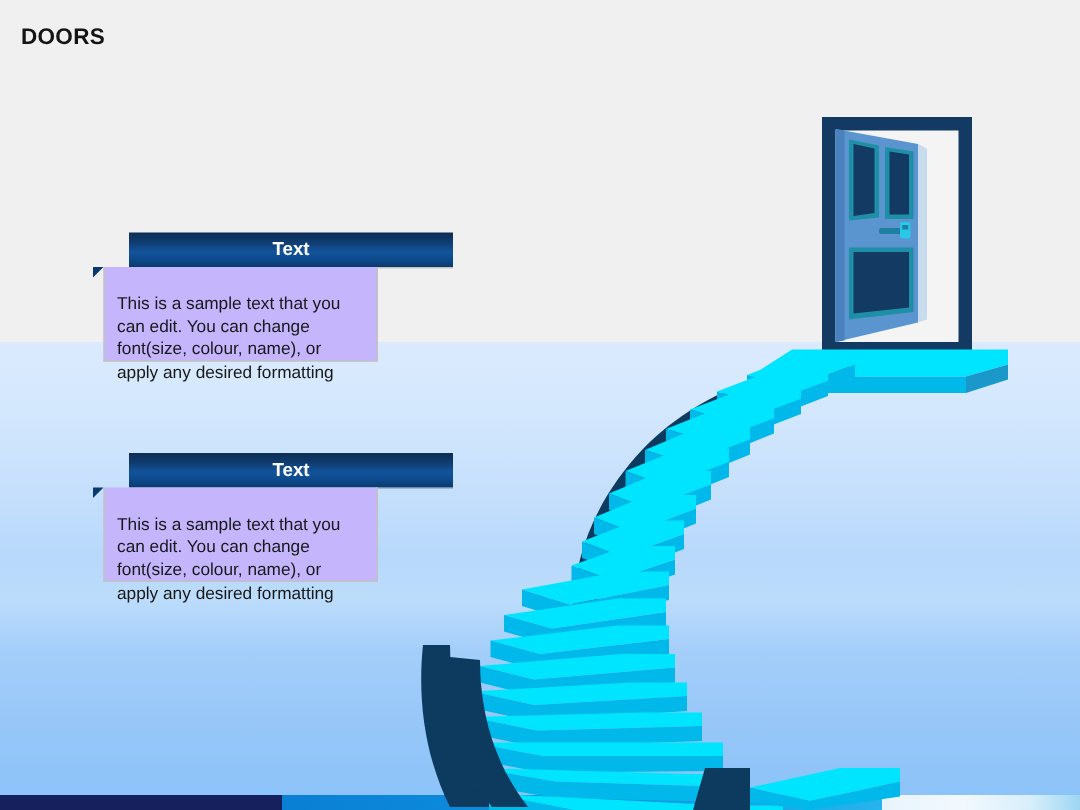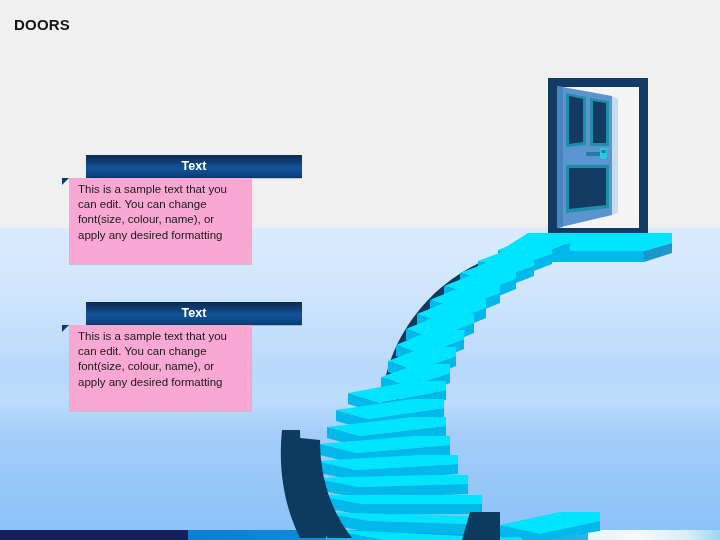--- a/index.html
+++ b/index.html
@@ -122,14 +122,14 @@
     position: absolute;
     left: 7px; top: 23px;
     width: 183px;
-    height: 87px;
-    background: #f9a8d4;
+    height: 63px;
+    background: #c4b5fd;
     border: 1px solid #c2c2c2;
     border-top: none;
     color: #181818;
     font-size: 11.5px;
     line-height: 15.2px;
-    padding: 4px 8px 0 8px;
+    padding: 18px 8px 0 8px;
     box-sizing: border-box;
   }
 

